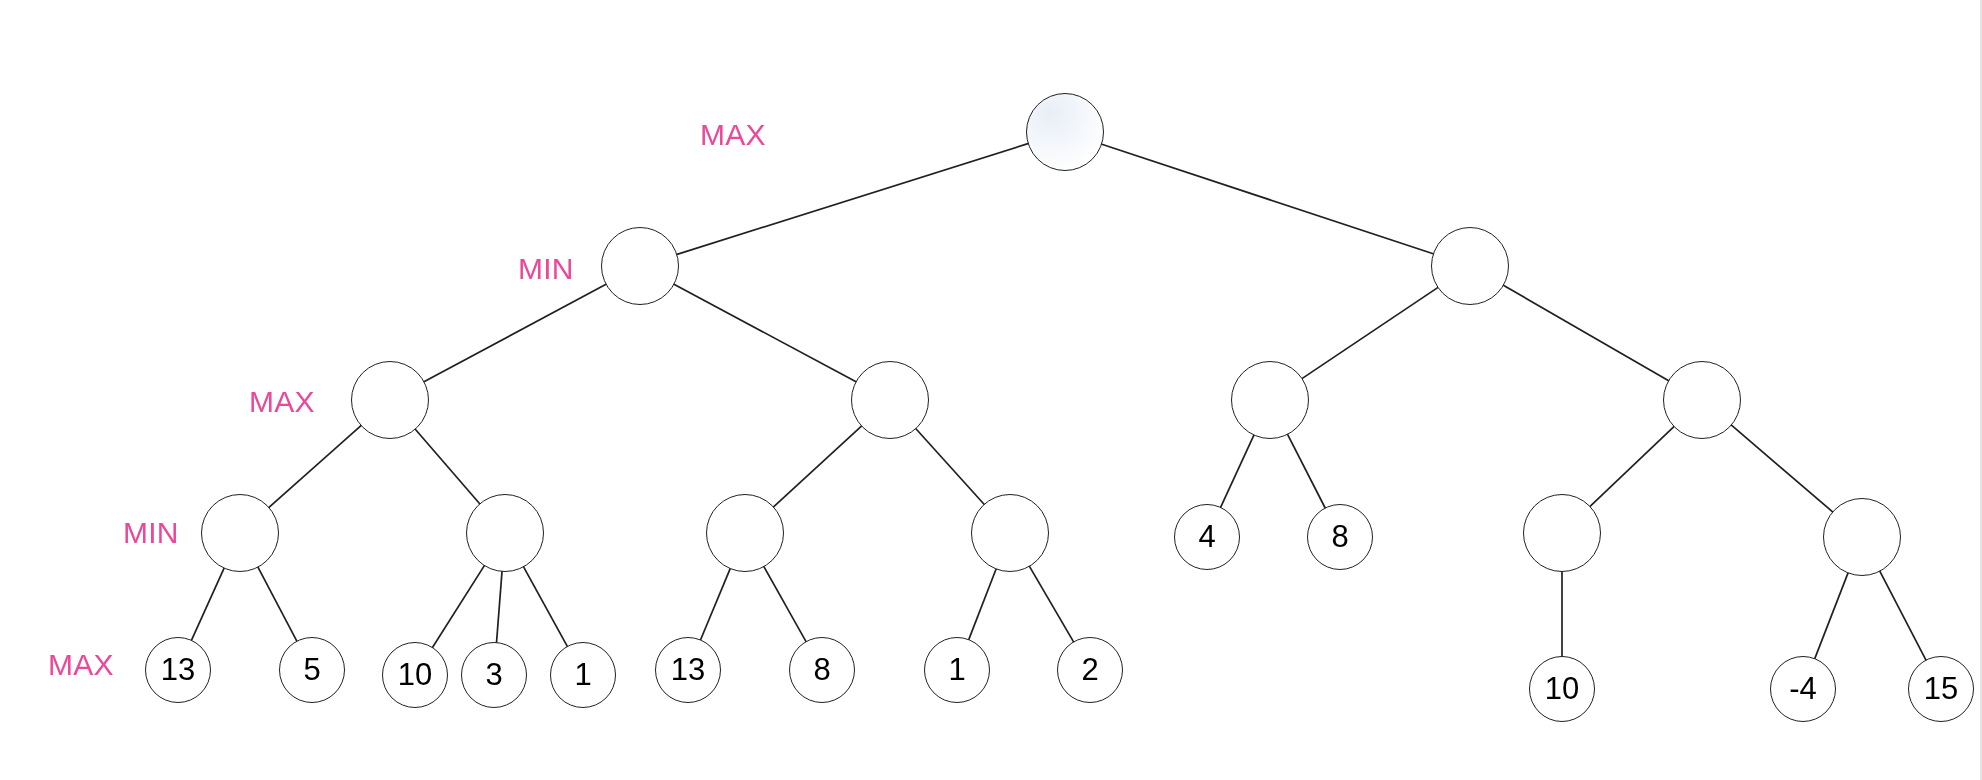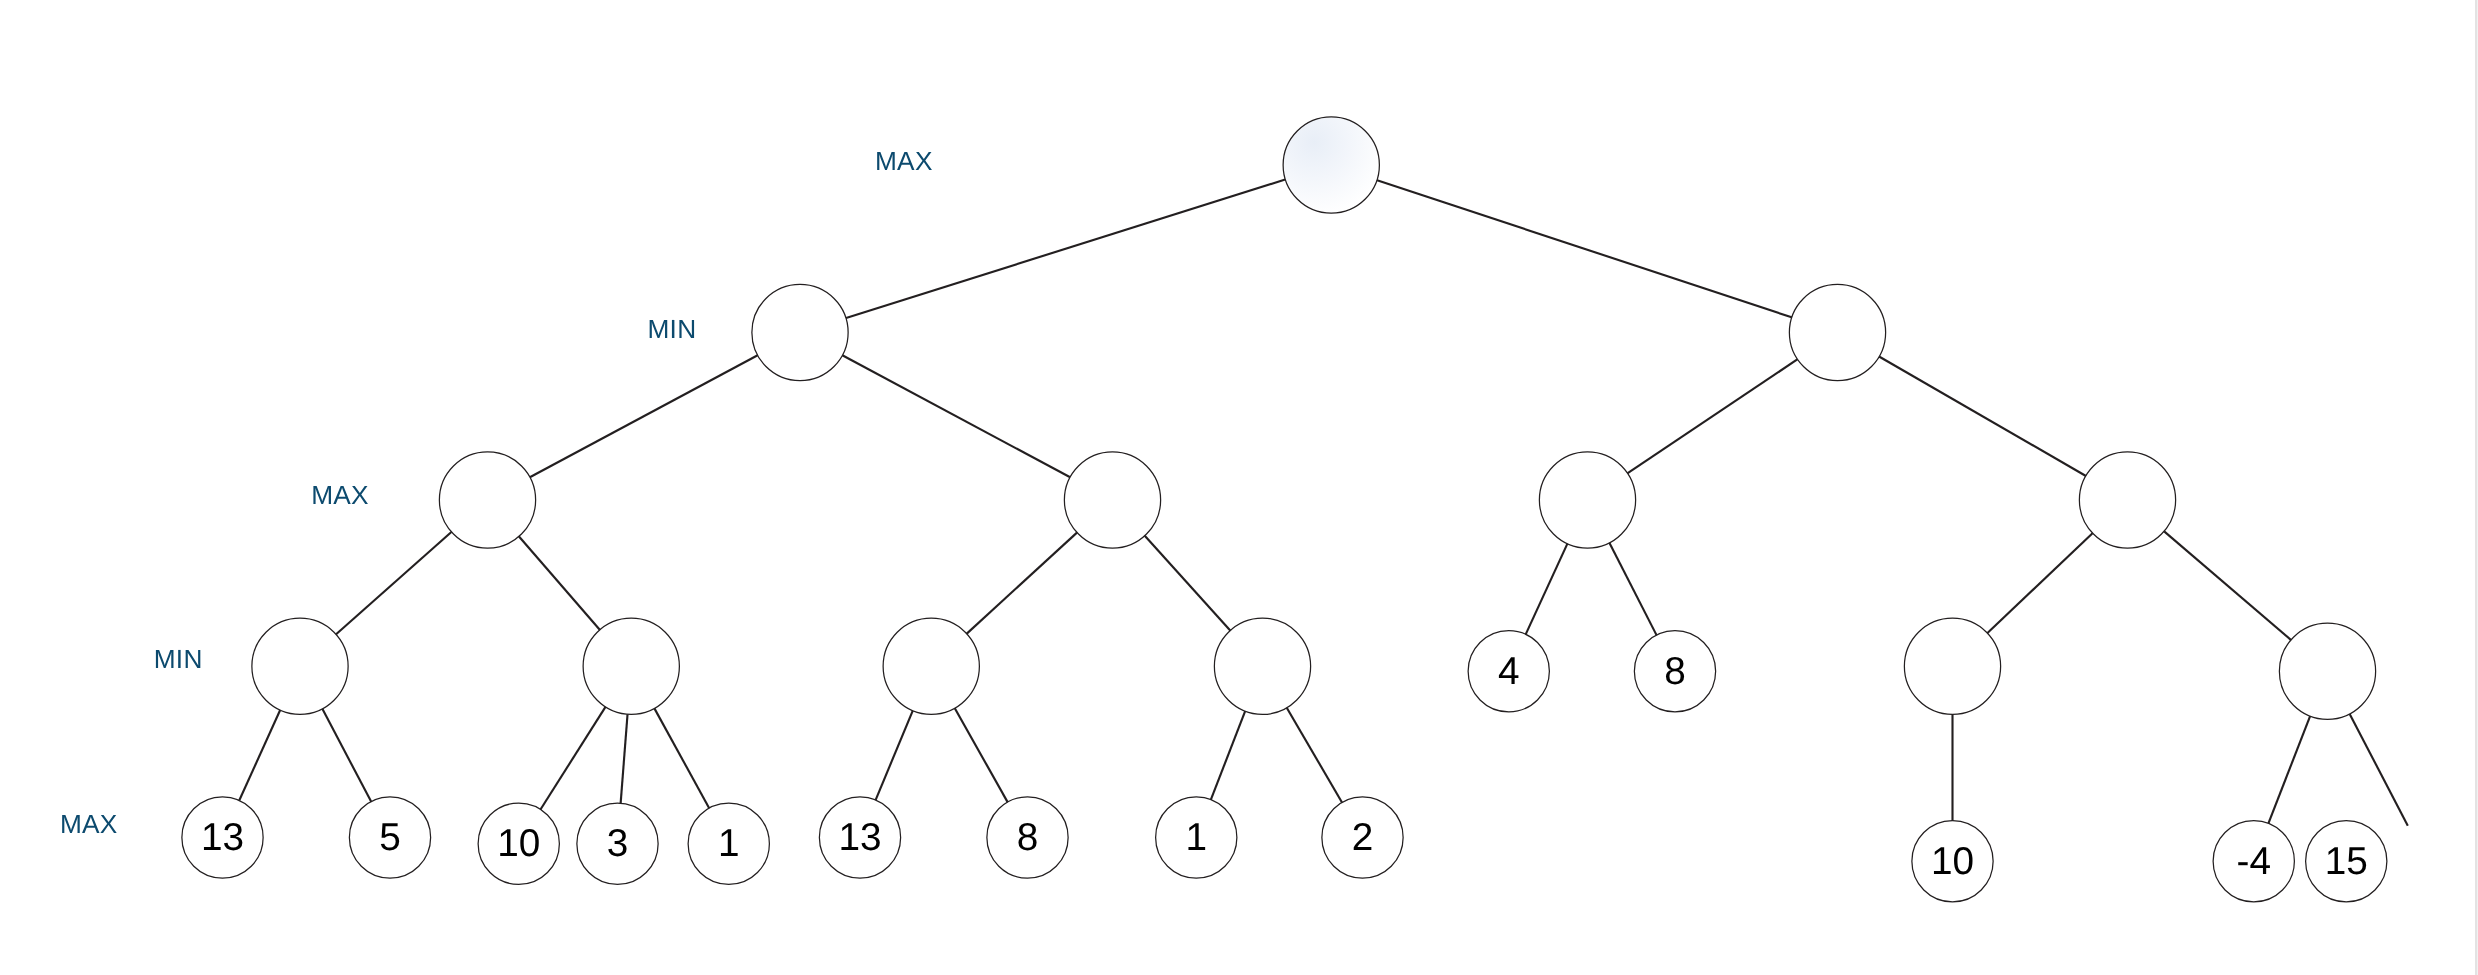--- a/index.html
+++ b/index.html
@@ -13,7 +13,7 @@
   .node.internal{width:78px;height:78px;font-size:0px;}
   .node.leaf{width:66px;height:66px;font-size:31px;}
   .node.root{background:radial-gradient(circle at 32% 26%, #e8eef7 0%, #f3f6fb 38%, #ffffff 78%);}
-  .lvl-label{position:absolute;font-size:21px;color:#0c4a6e;letter-spacing:.2px;
+  .lvl-label{position:absolute;font-size:30px;color:#ec4899;letter-spacing:.2px;
              white-space:nowrap;}
   .rightrail{position:absolute;top:0;right:0;width:2px;height:780px;background:#e3e3e3;}
 </style>

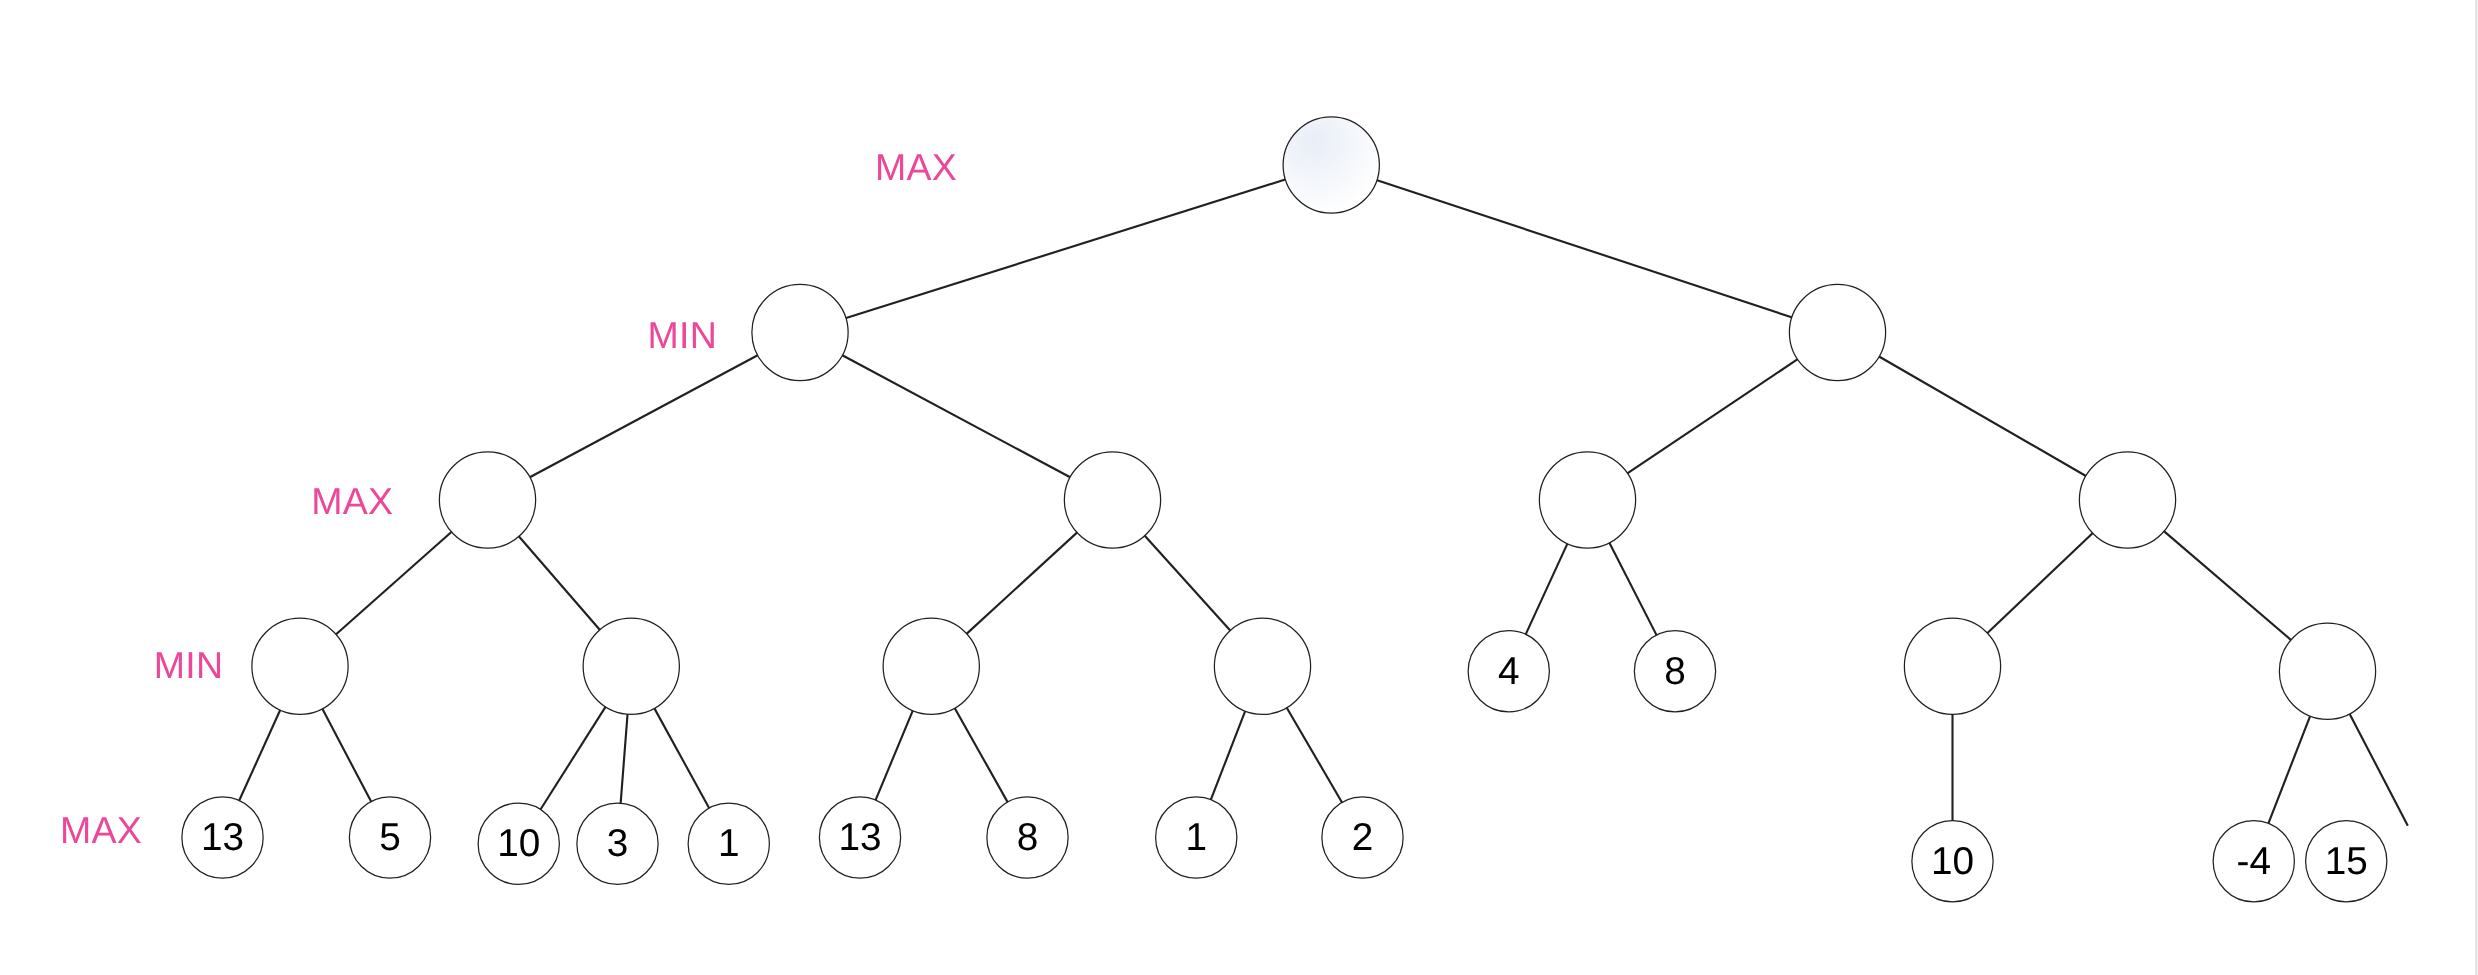--- a/index.html
+++ b/index.html
@@ -128,7 +128,7 @@
       <div class="node leaf" style="left: 1770px; top: 656px;">
         <span>-4</span>
       </div>
-      <div class="node leaf" style="left: 1844px; top: 656px;">
+      <div class="node leaf" style="left: 1908px; top: 656px;">
         <span>15</span>
       </div>
     </div>

